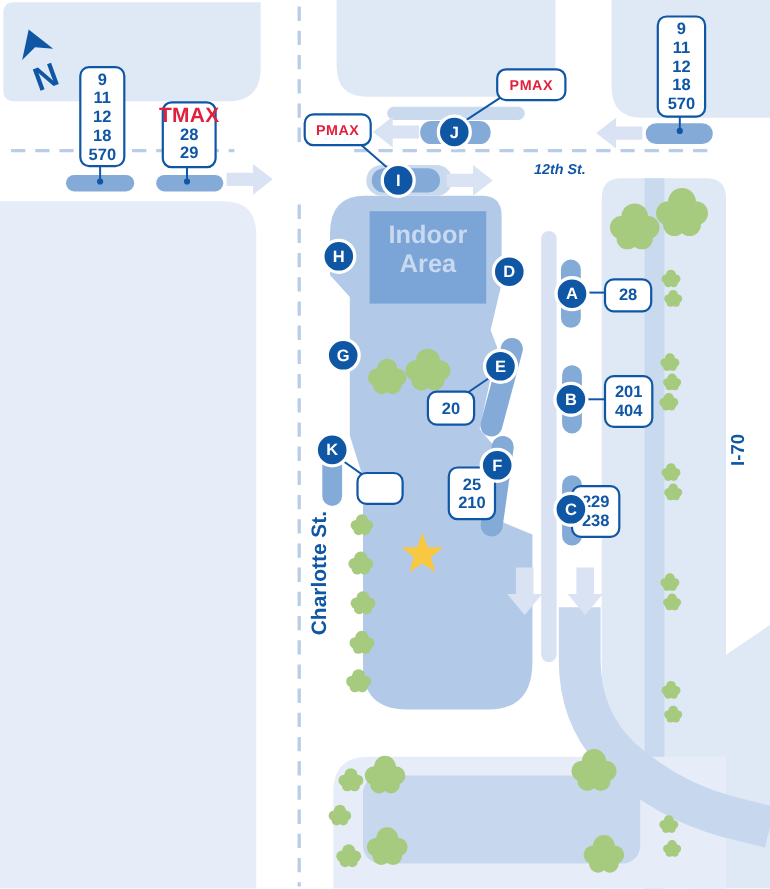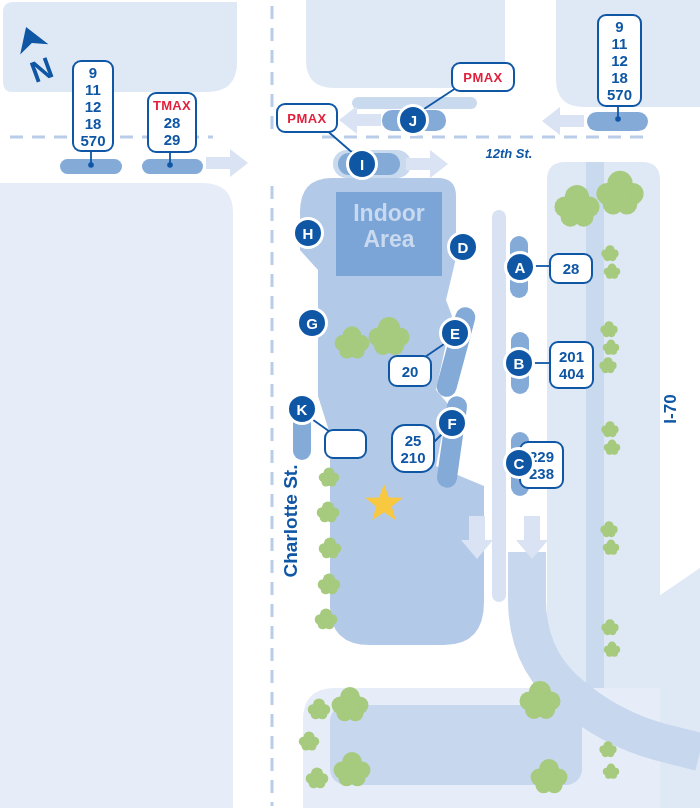--- a/index.html
+++ b/index.html
@@ -32,7 +32,7 @@
         border-radius:9px;color:var(--dark_blue,#0f57a5);font-weight:bold;font-size:15px;
         line-height:17px;display:flex;flex-direction:column;align-items:center;
         justify-content:center;white-space:pre-line;text-align:center;}
-  .rbox .red{color:var(--red,#e2203c);font-size:13px;letter-spacing:.3px;}
+  .rbox .red{color:var(--red,#e2203c);font-size:19px;letter-spacing:.3px;}
   .pmax{font-size:13px;color:var(--red,#e2203c);letter-spacing:.5px;align-items:center;}
 
   .lbl{position:absolute;font-weight:bold;color:var(--dark_blue,#0f57a5);

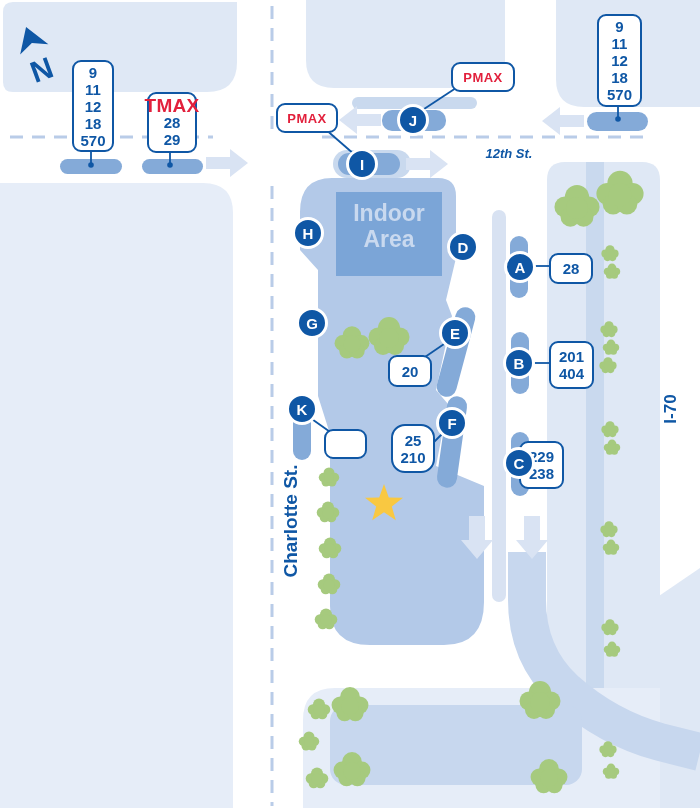--- a/index.html
+++ b/index.html
@@ -191,7 +191,7 @@
   <div class="rbox" style="left:519px;top:441px;width:41px;height:44px;">229
 238</div>
   <div class="rbox" style="left:388px;top:355px;width:40px;height:28px;">20</div>
-  <div class="rbox" style="left:391px;top:424px;width:40px;height:45px;border-radius:14px;">25
+  <div class="rbox" style="left:407px;top:424px;width:40px;height:45px;">25
 210</div>
   <div class="rbox" style="left:324px;top:429px;width:39px;height:26px;"></div>
 

